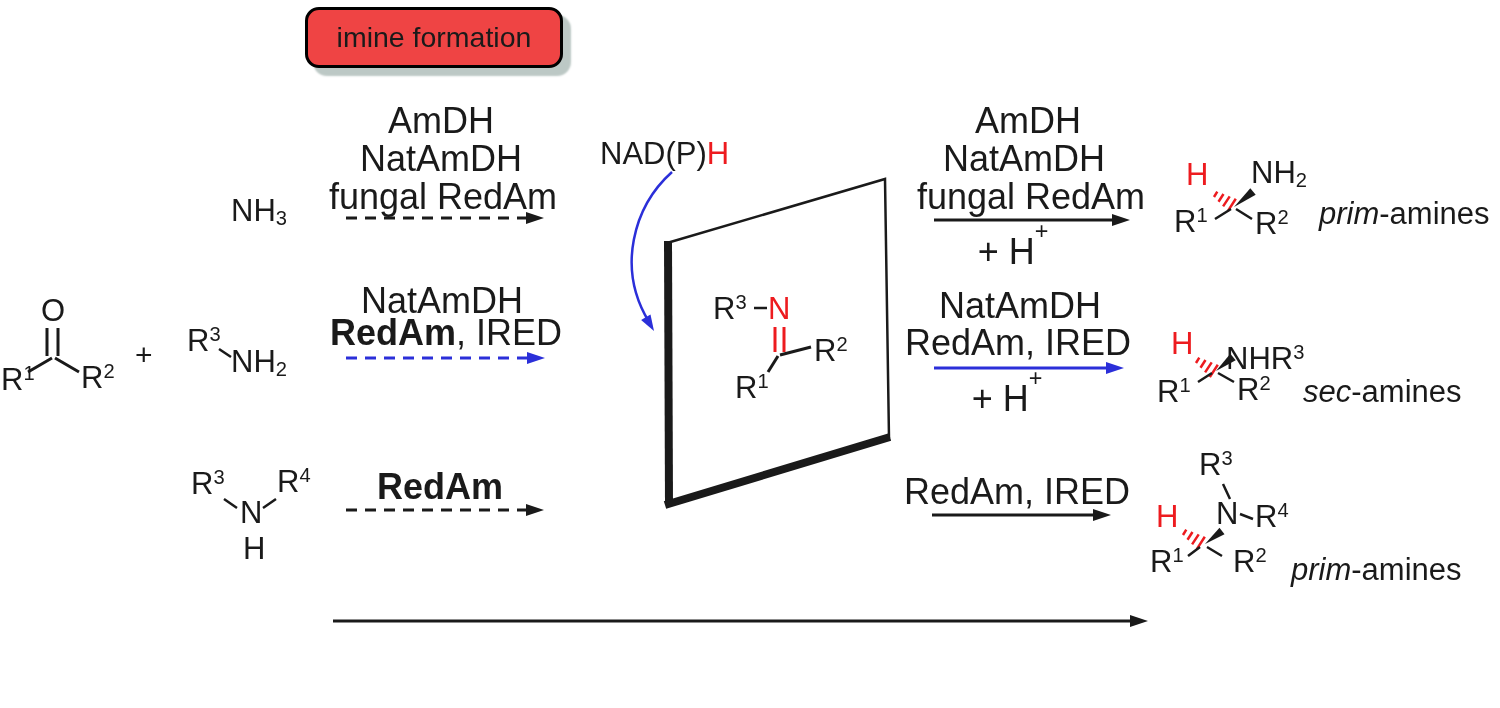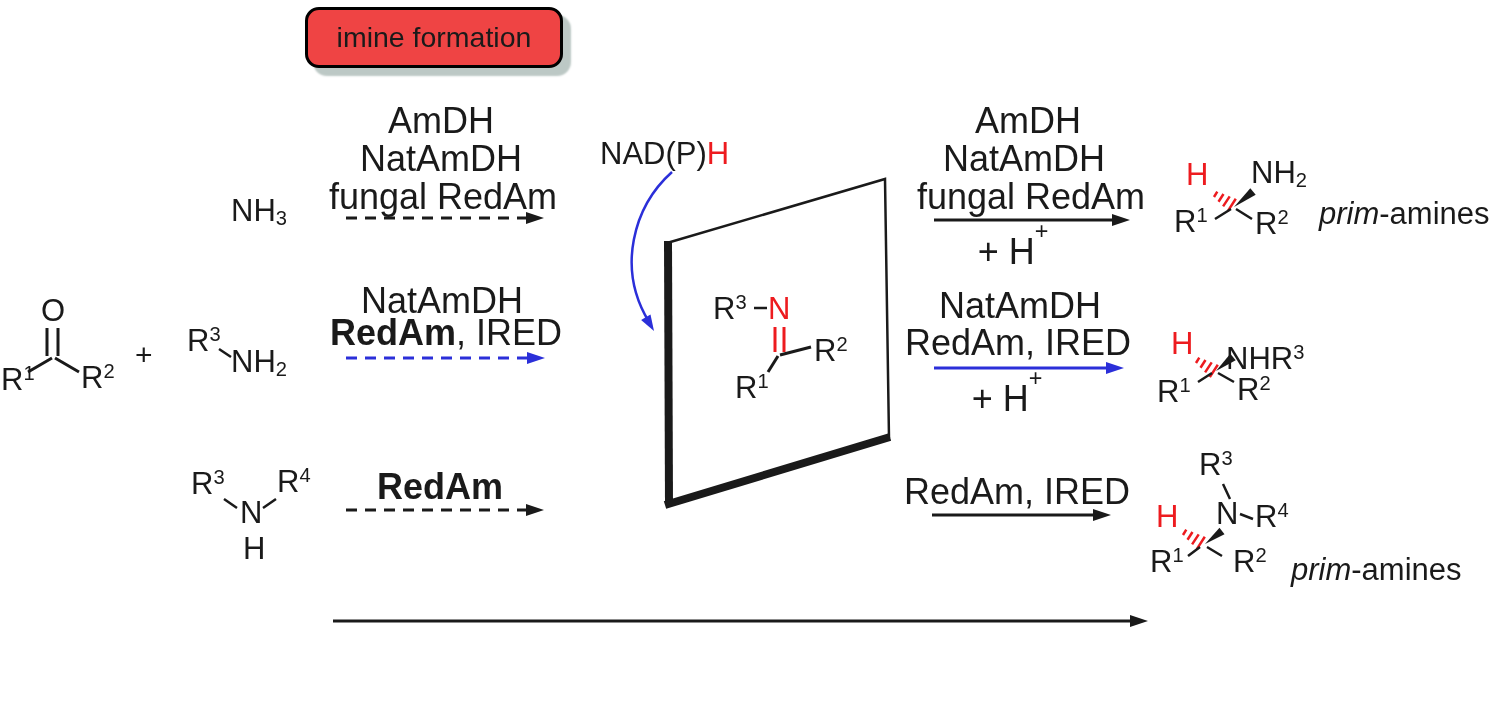--- a/index.html
+++ b/index.html
@@ -167,6 +167,7 @@
   <span class="t" style="left:1226px;top:323px;margin-top:20px;"><span>NHR</span><sup>3</sup></span>
   <span class="t" style="left:1157px;top:376px;"><span>R</span><sup>1</sup></span>
   <span class="t" style="left:1237px;top:374px;"><span>R</span><sup>2</sup></span>
+  <span class="t plabel" style="left:1303px;top:376px;"><i>sec</i><span>-amines</span></span>
 
   <span class="t" style="left:1199px;top:449px;"><span>R</span><sup>3</sup></span>
   <span class="t red" style="left:1156px;top:501px;">H</span>

